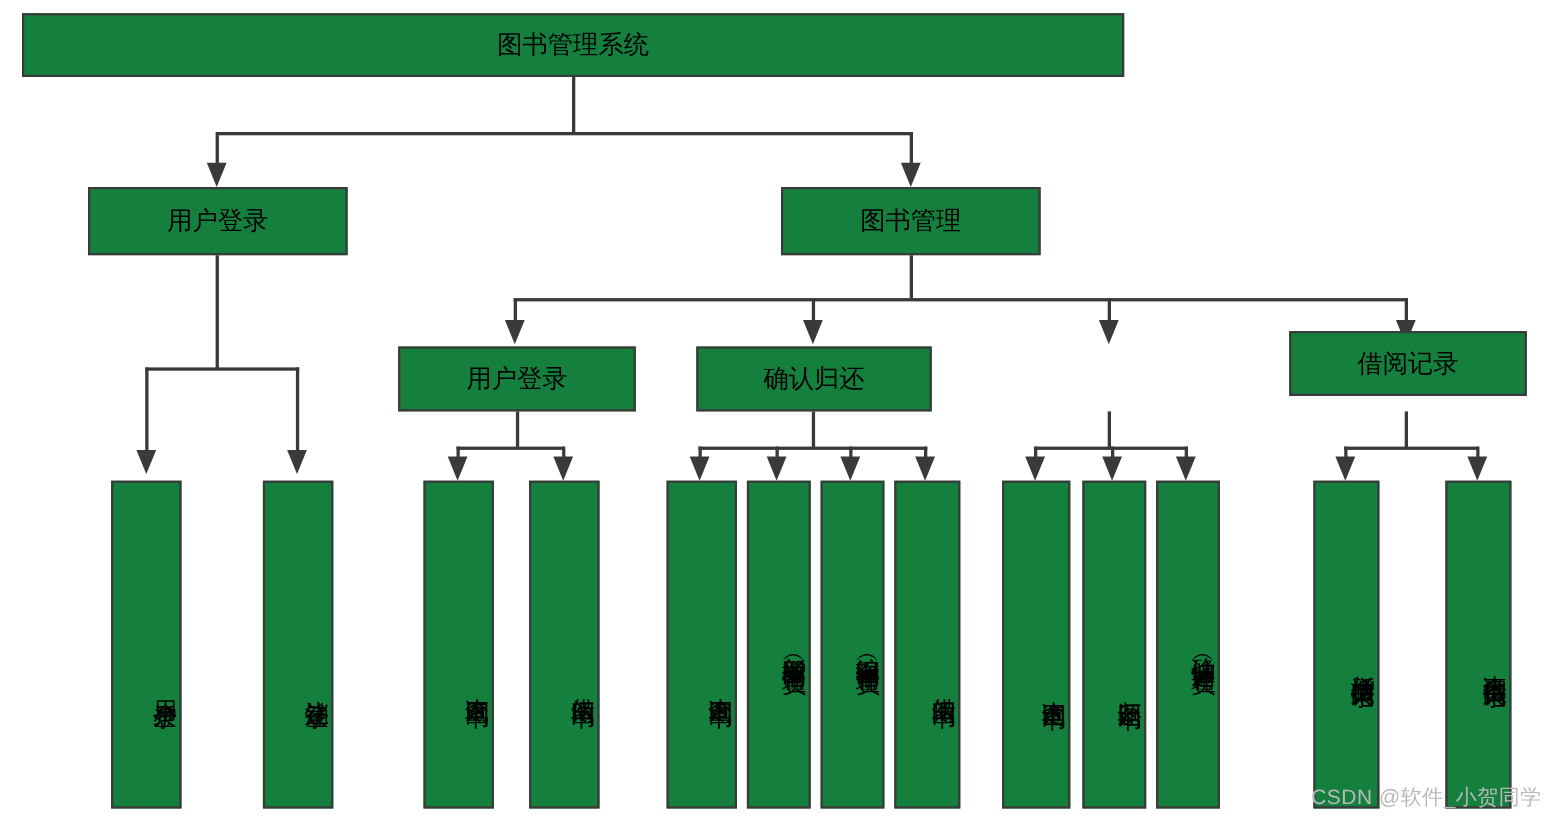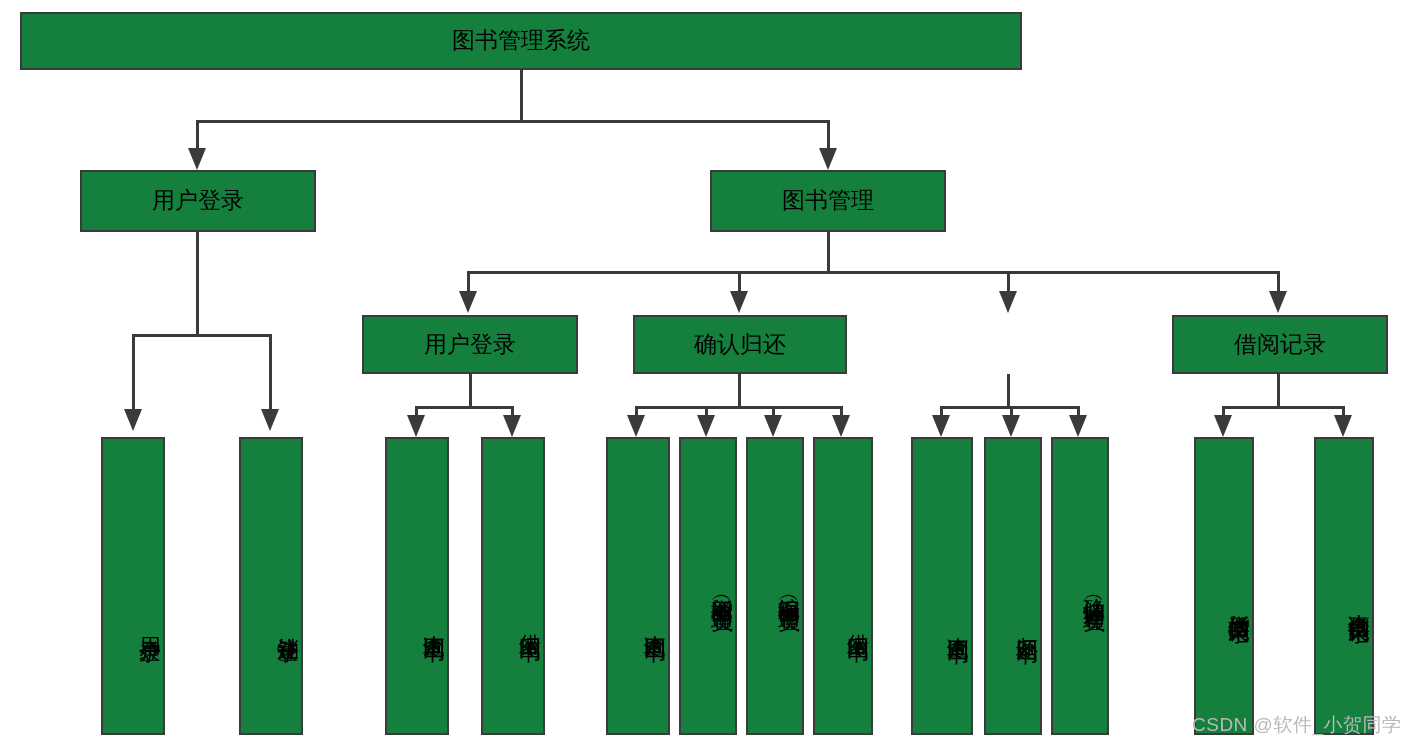--- a/index.html
+++ b/index.html
@@ -144,7 +144,7 @@
 
   <div class="node horizontal" style="left:362px; top:315px; width:216px; height:59px;">用户登录</div>
   <div class="node horizontal" style="left:633px; top:315px; width:214px; height:59px;">确认归还</div>
-  <div class="node horizontal" style="left:1172px; top:315px; width:216px; height:59px;">借阅记录</div>
+  <div class="node horizontal" style="left:1172px; top:301px; width:216px; height:59px;">借阅记录</div>
 
   <div class="node vertical" style="left:101px; top:437px; width:64px; height:298px; padding-top:74px;">用户登录</div>
   <div class="node vertical" style="left:239px; top:437px; width:64px; height:298px; padding-top:74px;">注销登录</div>

